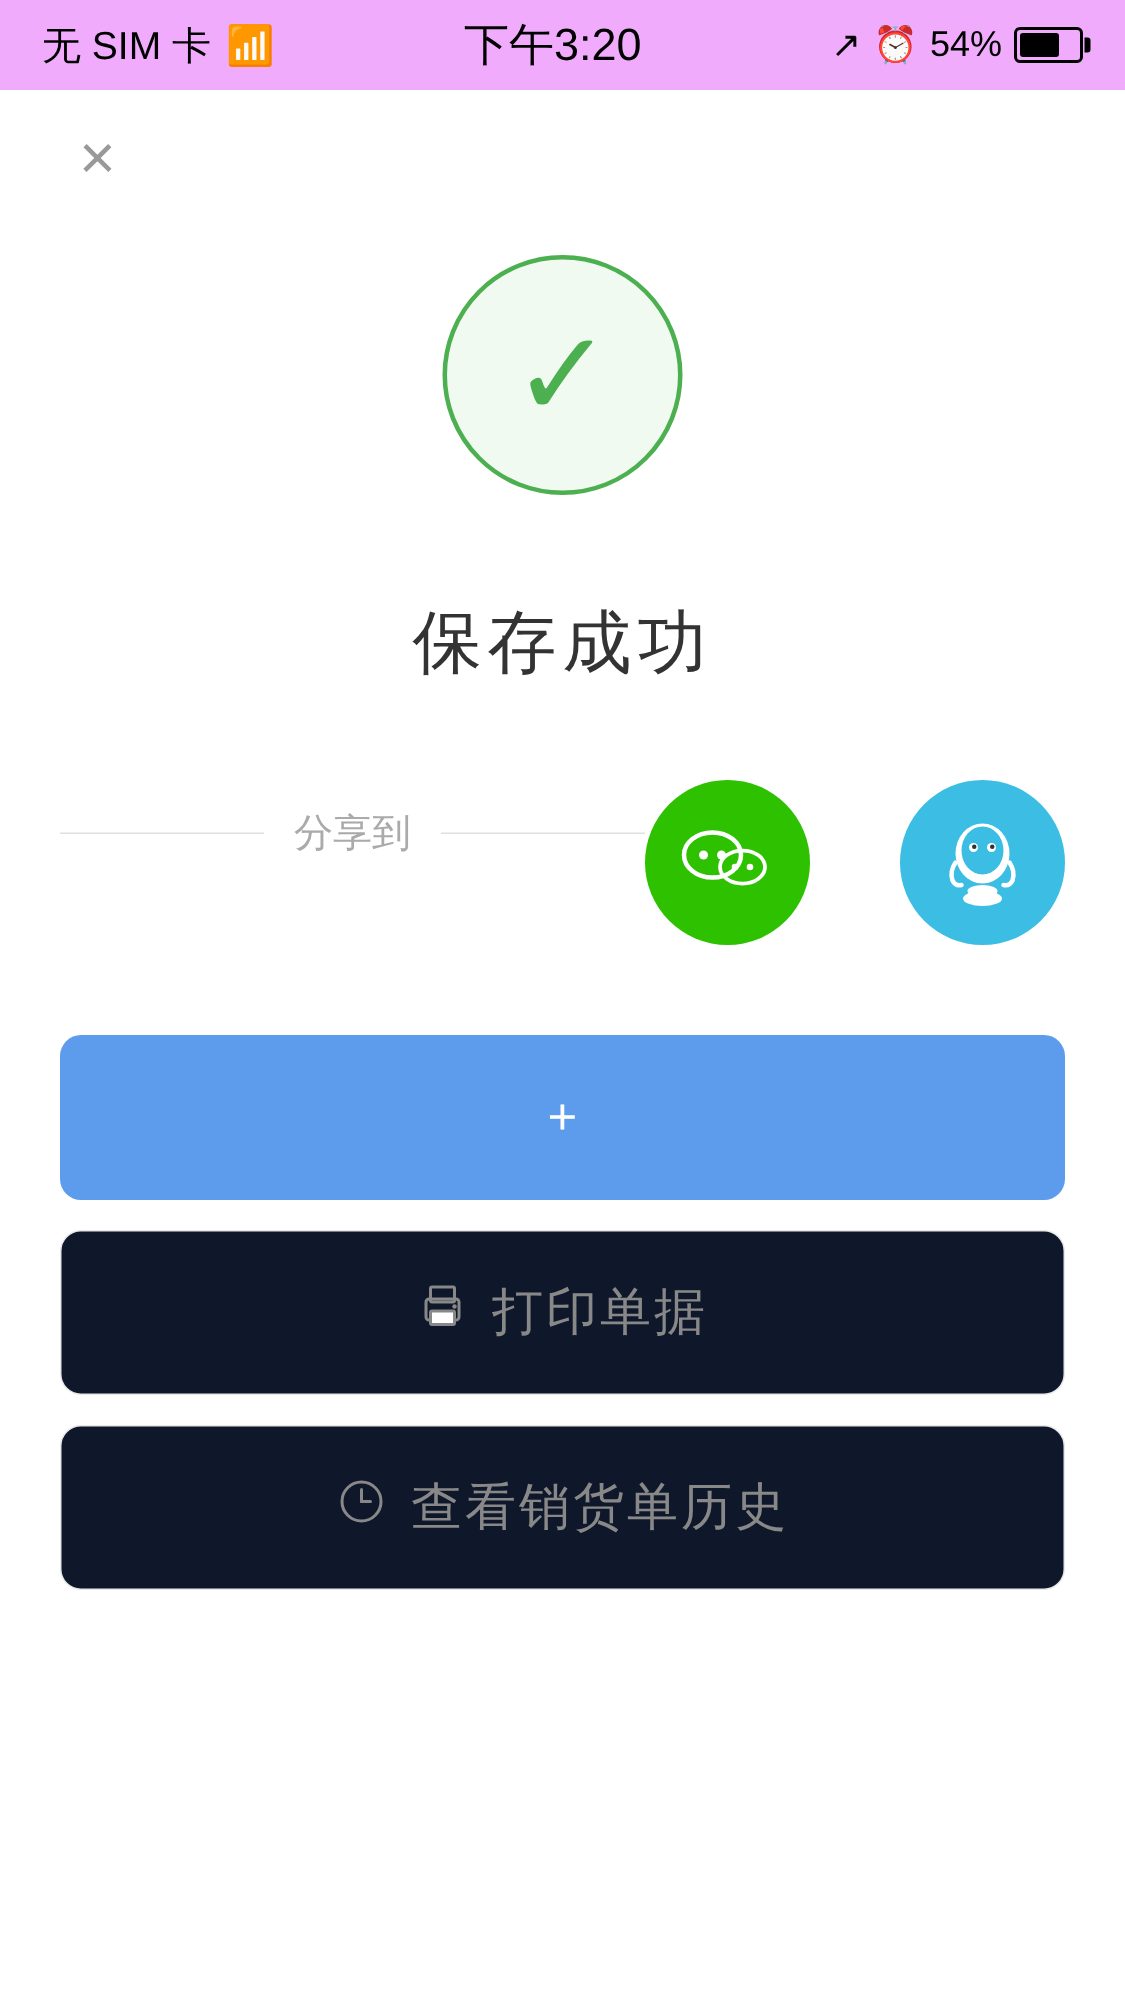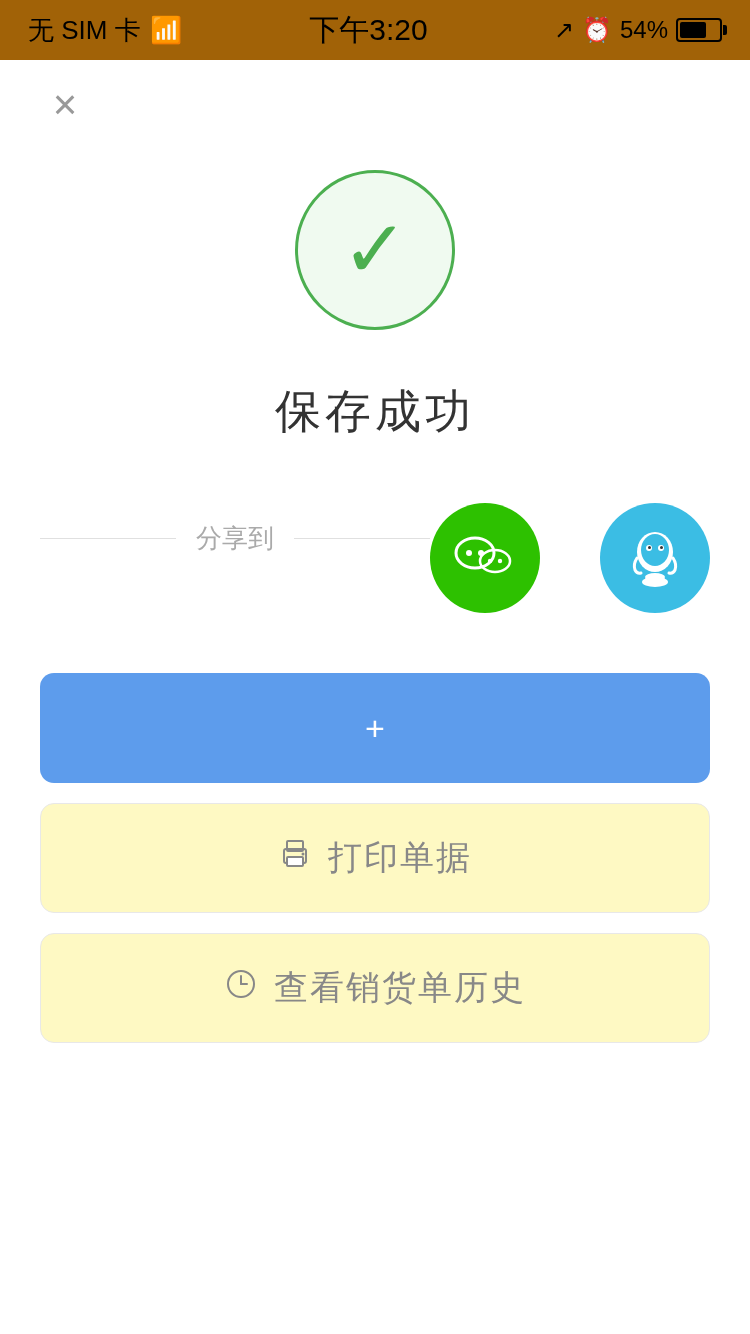--- a/index.html
+++ b/index.html
@@ -19,7 +19,7 @@
     .status-bar {
       width: 100%;
       height: 60px;
-      background: #a16207;
+      background: #f0abfc;
       display: flex;
       align-items: center;
       justify-content: space-between;

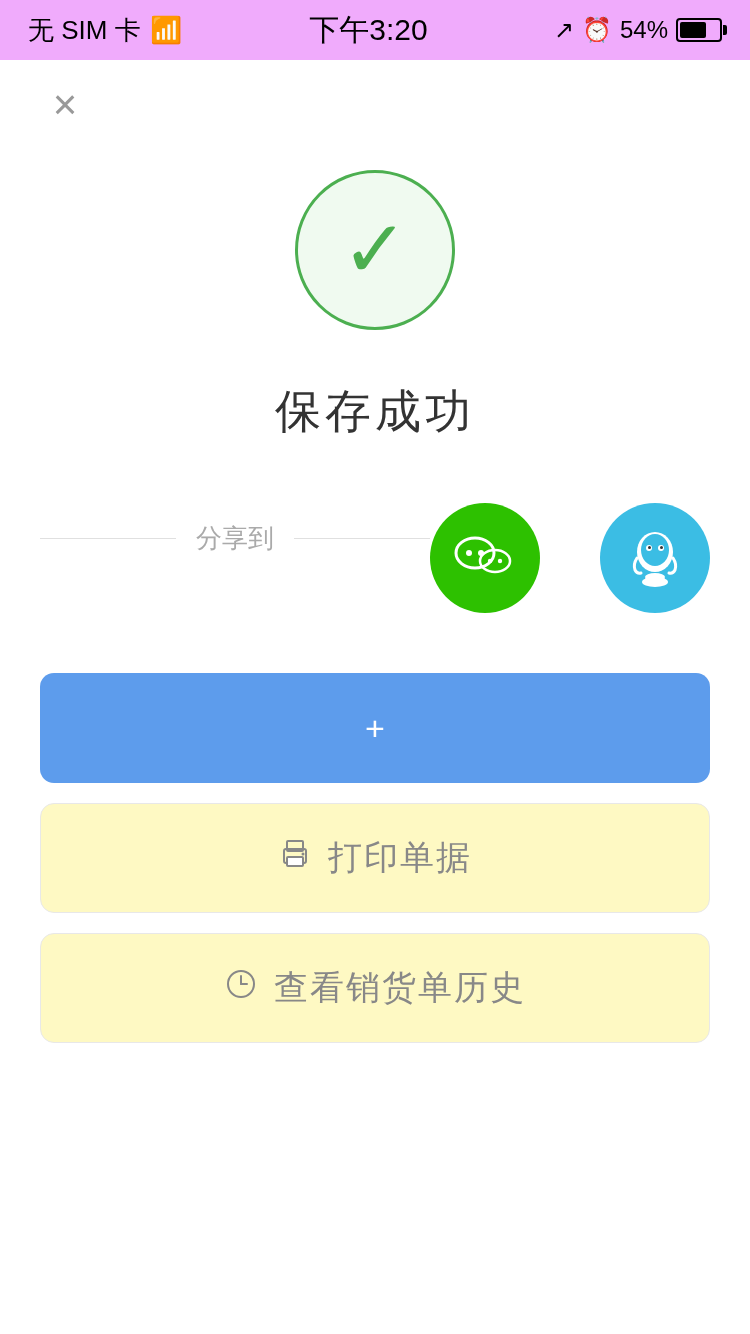--- a/index.html
+++ b/index.html
@@ -132,7 +132,7 @@
       font-size: 46px;
       color: #333;
       font-weight: 400;
-      margin-top: 51px;
+      margin-top: 68px;
       letter-spacing: 4px;
     }
 

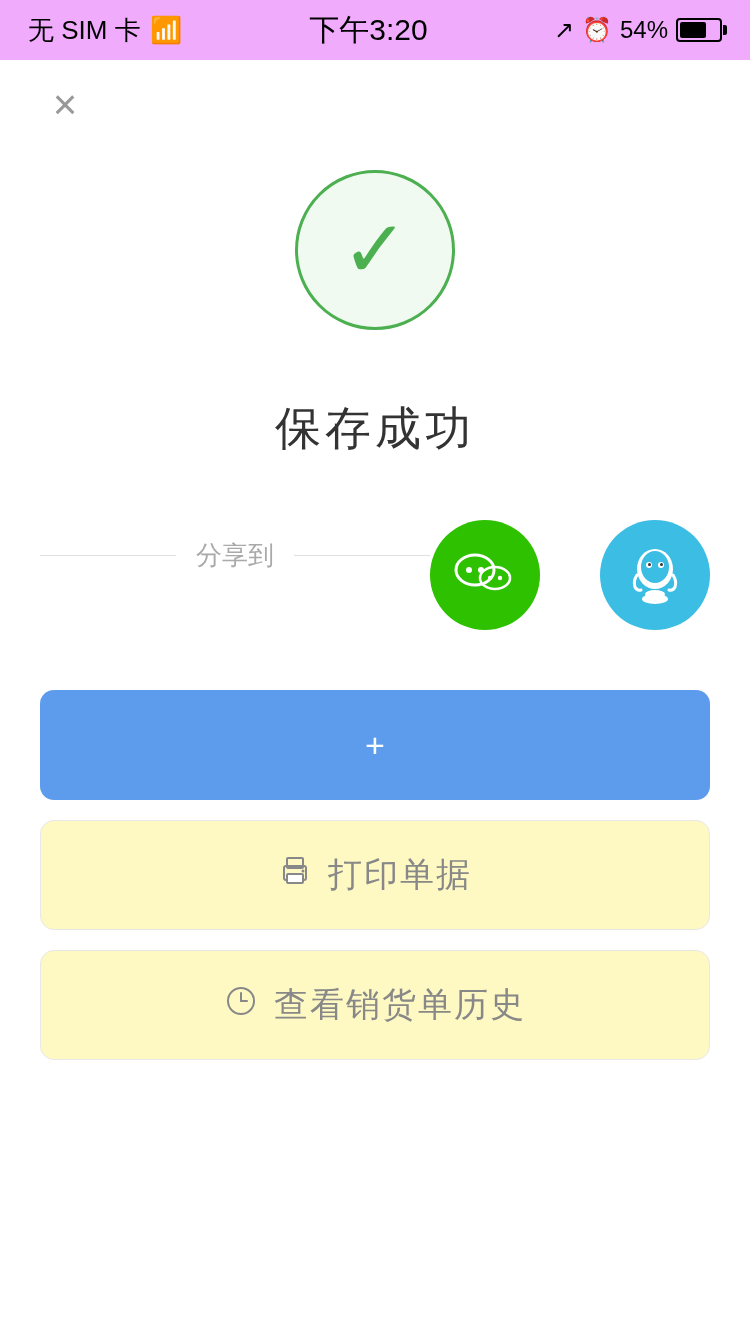--- a/index.html
+++ b/index.html
@@ -208,7 +208,7 @@
       color: white;
     }
     .action-btn-secondary {
-      background: #fef9c3;
+      background: #0f172a;
       color: #888;
       border: 1px solid #e8e8e8;
     }

